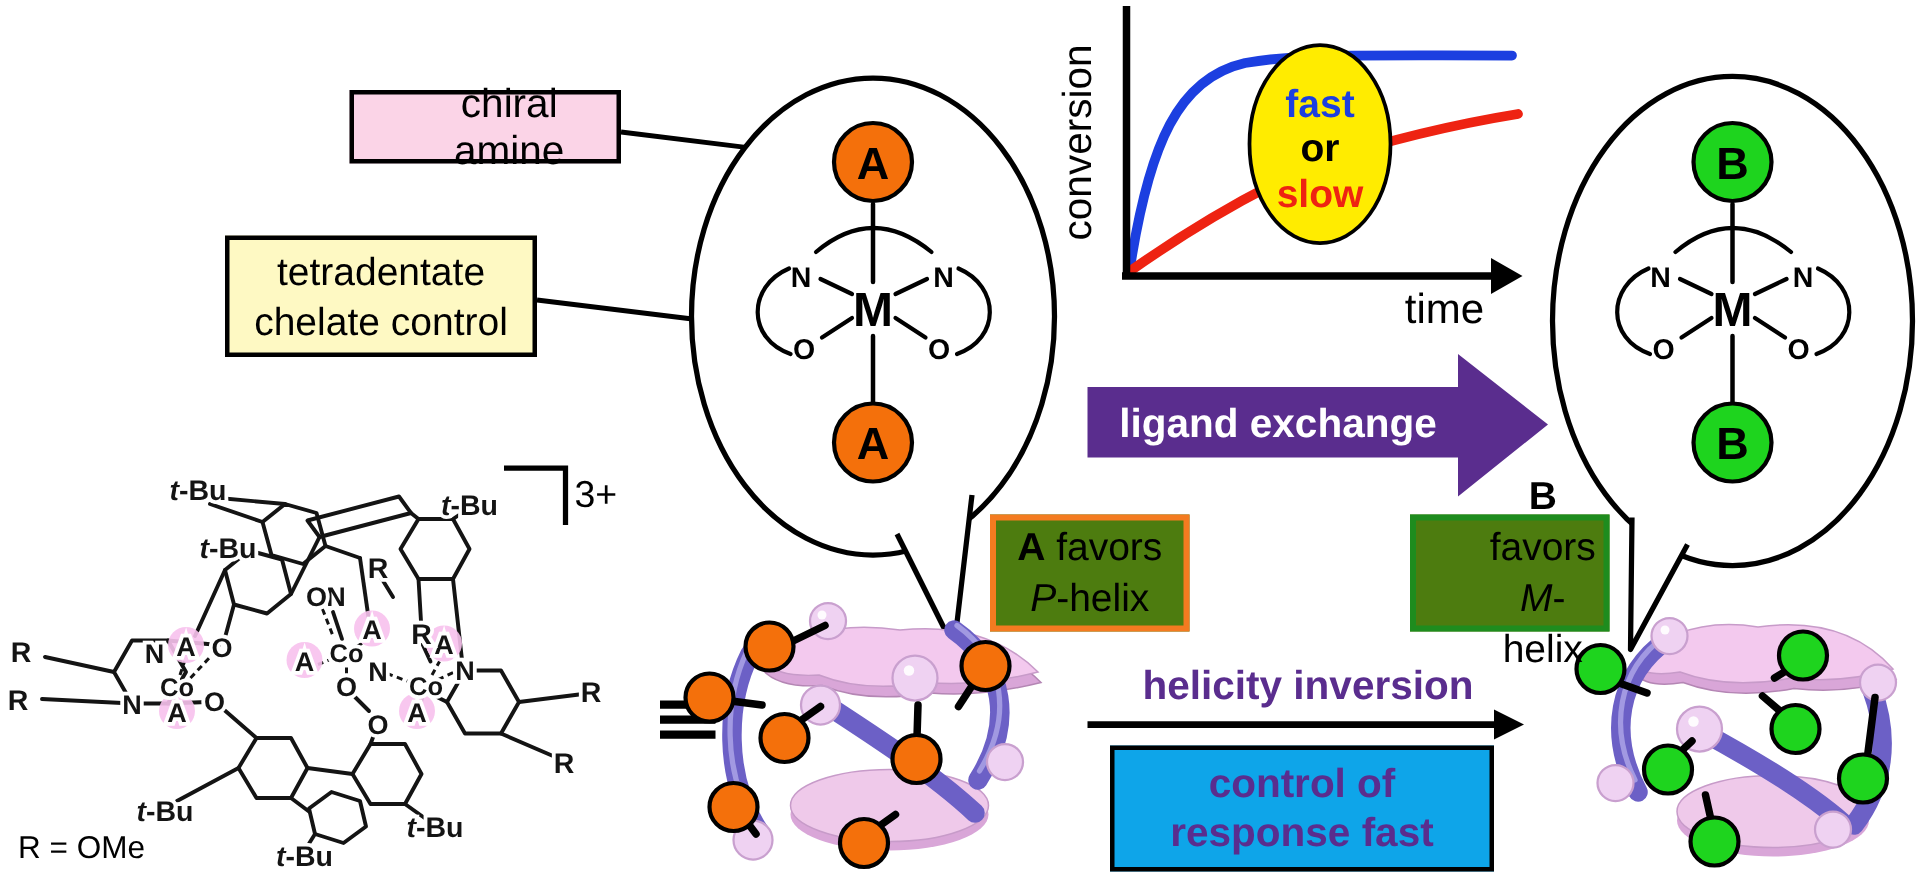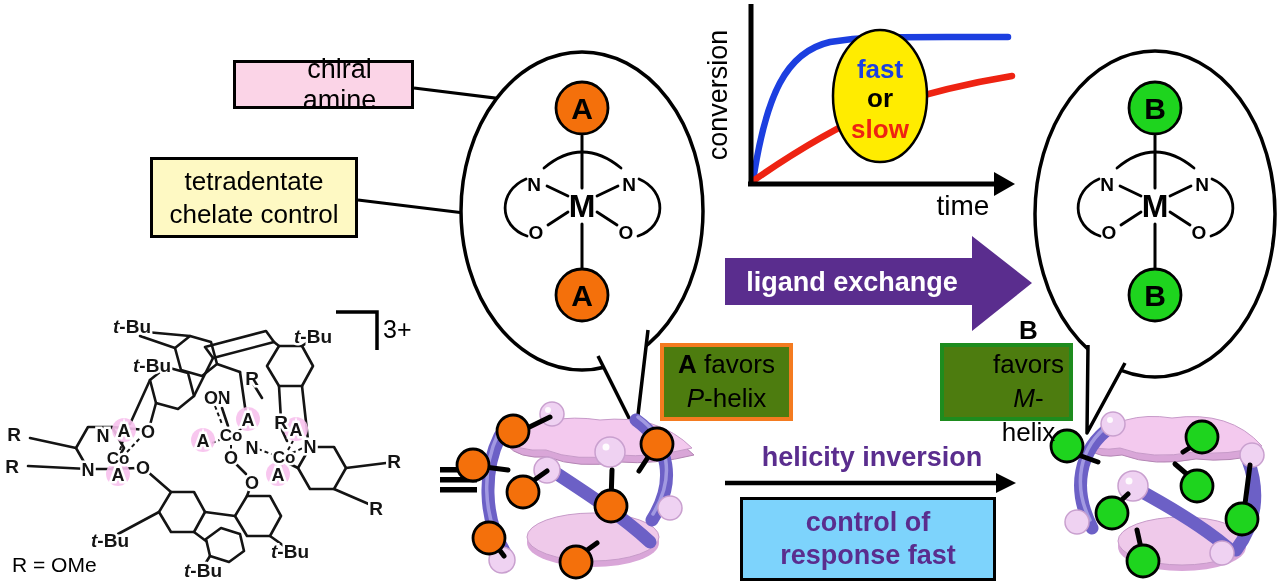--- a/index.html
+++ b/index.html
@@ -18,7 +18,7 @@
   .favors-box{ background:#4d7c0f; border:4px solid; font-size:26px; line-height:1.3; }
   .ob { border-color:#F47B20; }
   .gb { border-color:#1E8C1E; }
-  .control-box{ background:#7dd3fc; border:3px solid #000; color:#5A2D8E;
+  .control-box{ background:#0ea5e9; border:3px solid #000; color:#5A2D8E;
     font-weight:bold; font-size:27px; line-height:1.22; }
   svg text { font-family:"Liberation Sans", sans-serif; }
   .atom { paint-order:stroke; stroke:#ffffff; stroke-width:5px; fill:#141414; font-weight:bold; }

